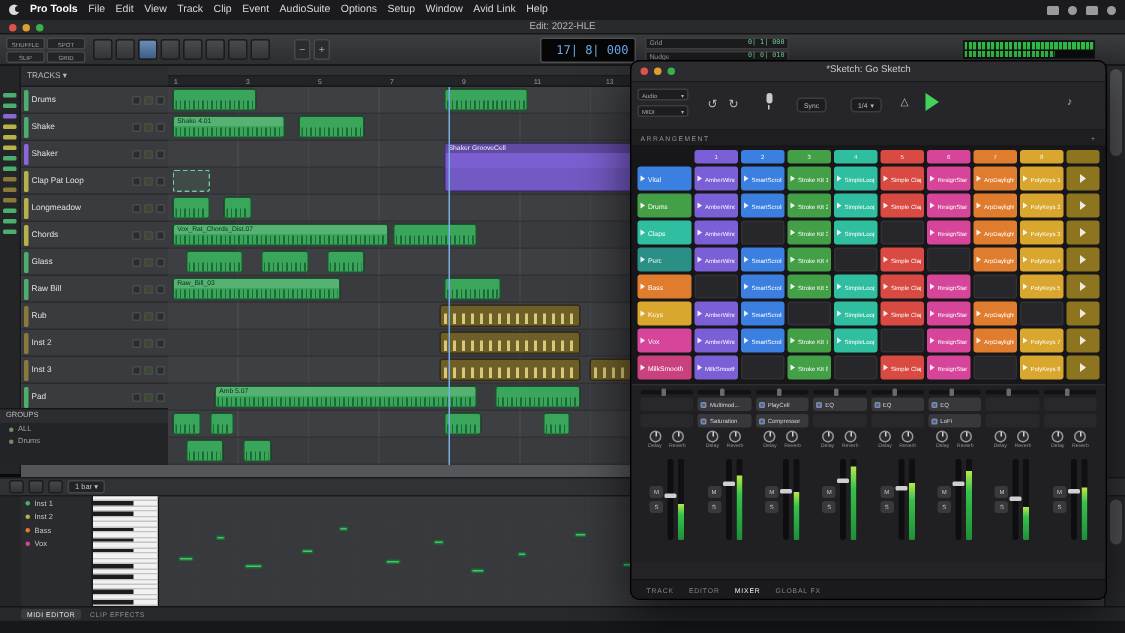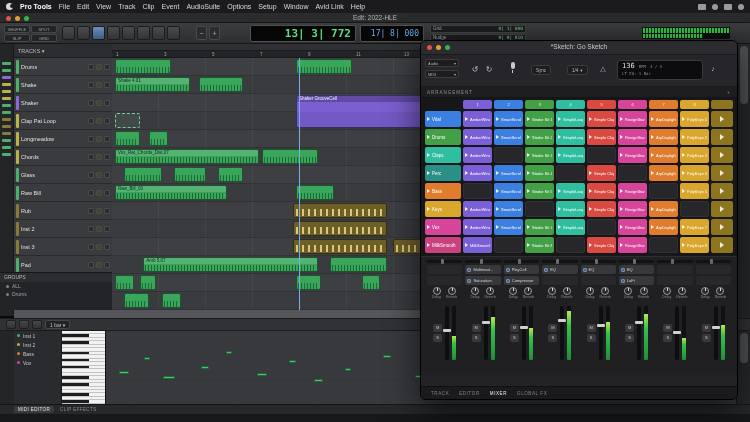--- a/index.html
+++ b/index.html
@@ -222,7 +222,6 @@
     <span class="zoom-b">−</span>
     <span class="zoom-b">+</span>
   </div>
-  <div class="lcd main">13| 3| 772</div>
   <div class="lcd sub">17| 8| 000</div>
   <div class="gridnudge">
     <div class="gn-row">

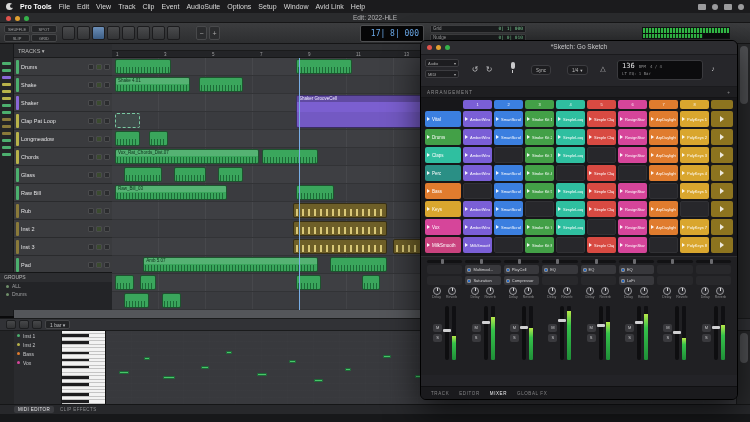--- a/index.html
+++ b/index.html
@@ -623,14 +623,6 @@
     </div>
     <span class="ov-ic" style="left:176px;top:8px;font-size:7px">△</span>
     <span class="playbtn"></span>
-    <div class="ov-lcd">
-      <div class="l1">
-        <span>136</span>
-        <span class="u">BPM</span>
-        <span class="u">4 / 4</span>
-      </div>
-      <div class="l2">LT EQ: 1 Bar</div>
-    </div>
     <span class="ov-ic" style="right:18px;left:auto;top:8px;font-size:7px">♪</span>
   </div>
   <div class="ov-arr">

